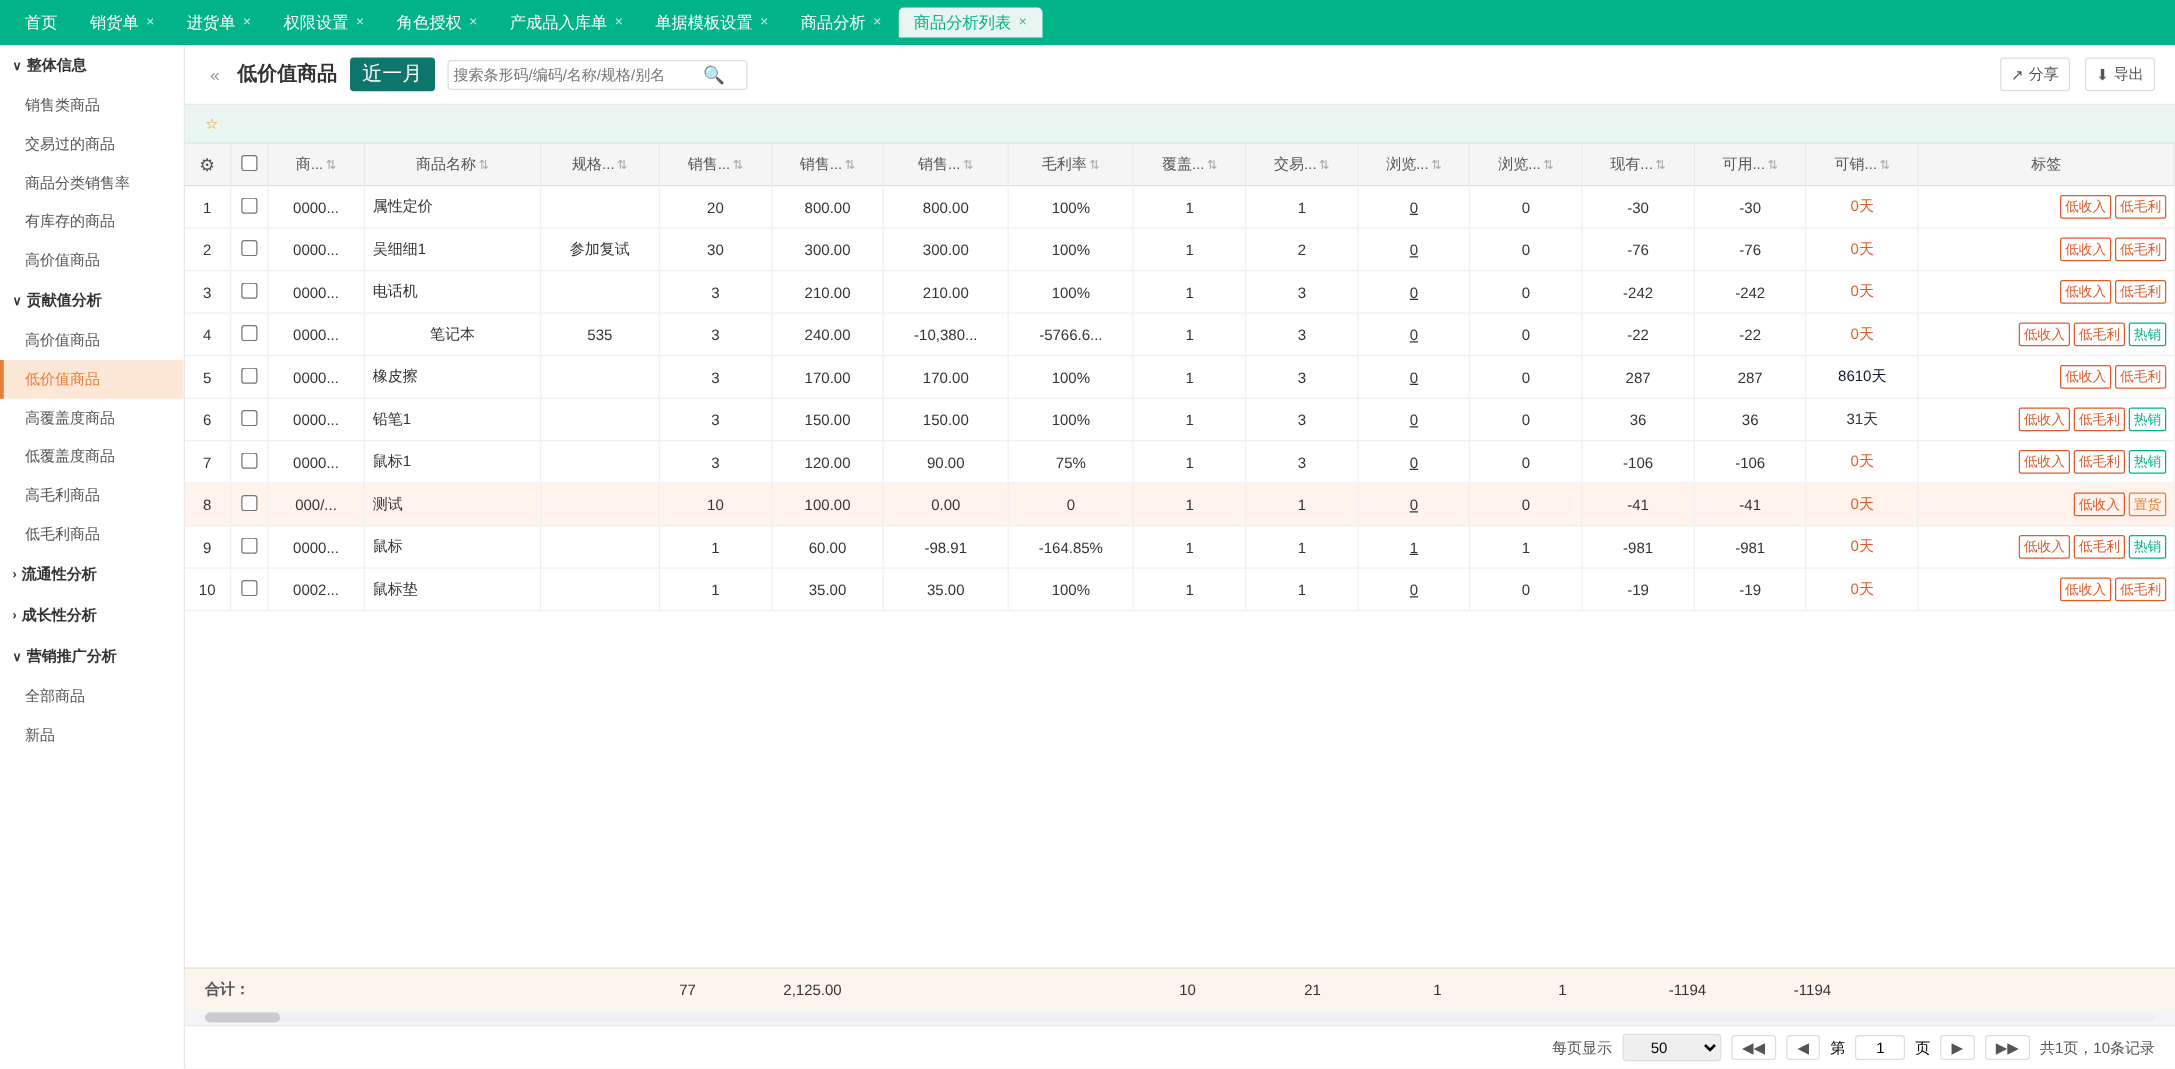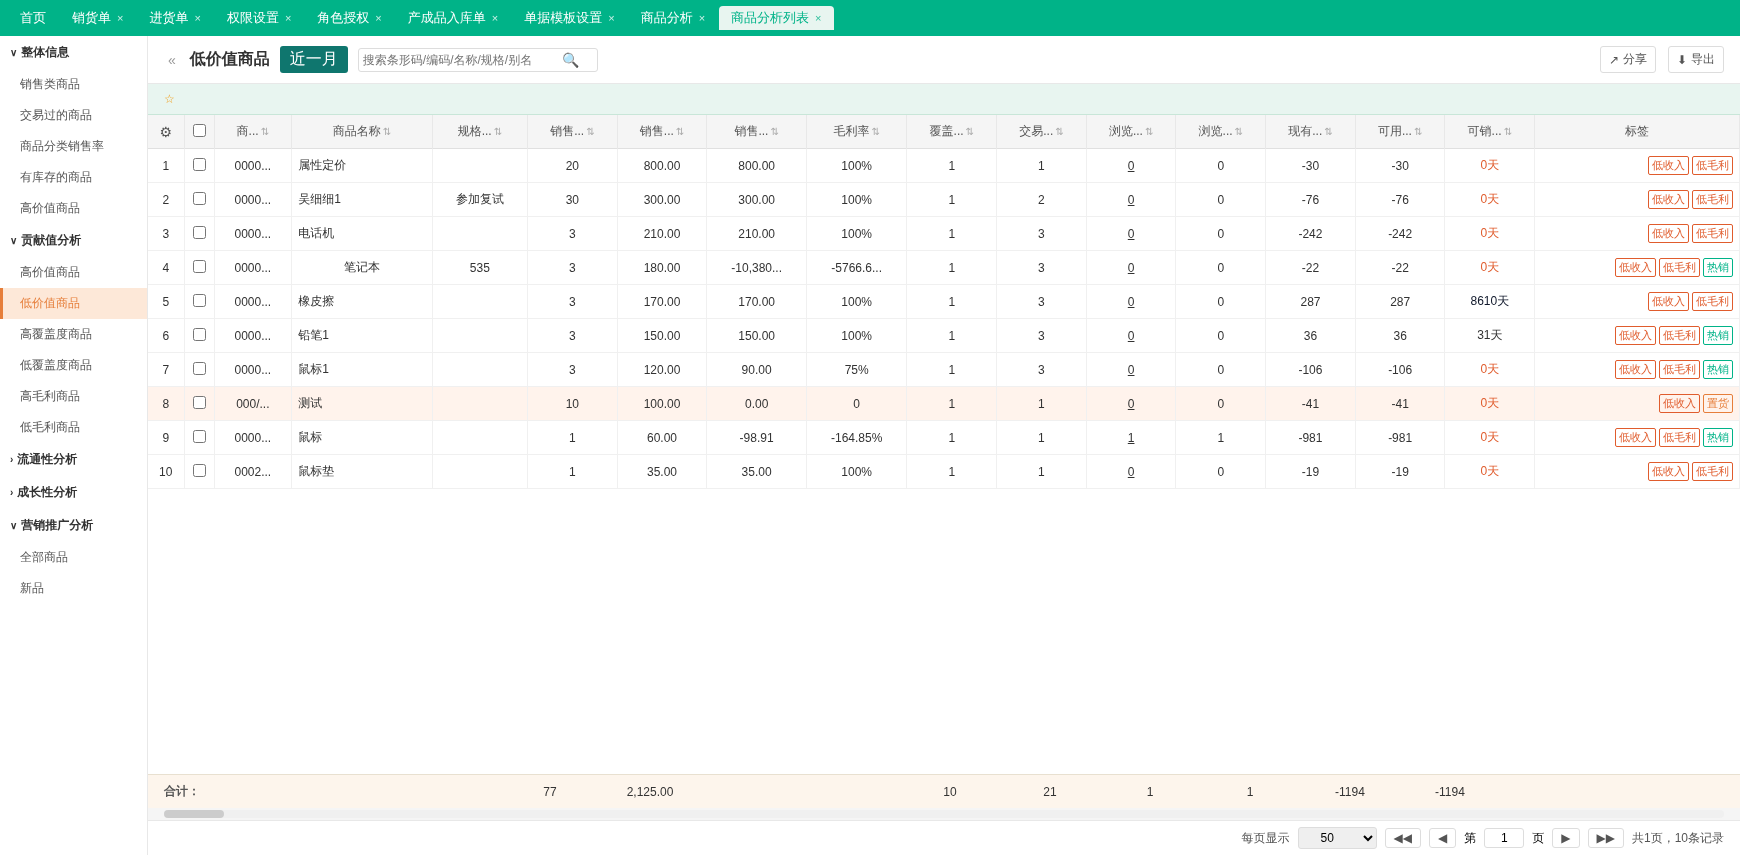--- a/index.html
+++ b/index.html
@@ -453,7 +453,7 @@
               <td style="text-align: center;">笔记本</td>
               <td>535</td>
               <td>3</td>
-              <td>180.00</td>
+              <td>240.00</td>
               <td>-10,380...</td>
               <td>-5766.6...</td>
               <td>1</td>

